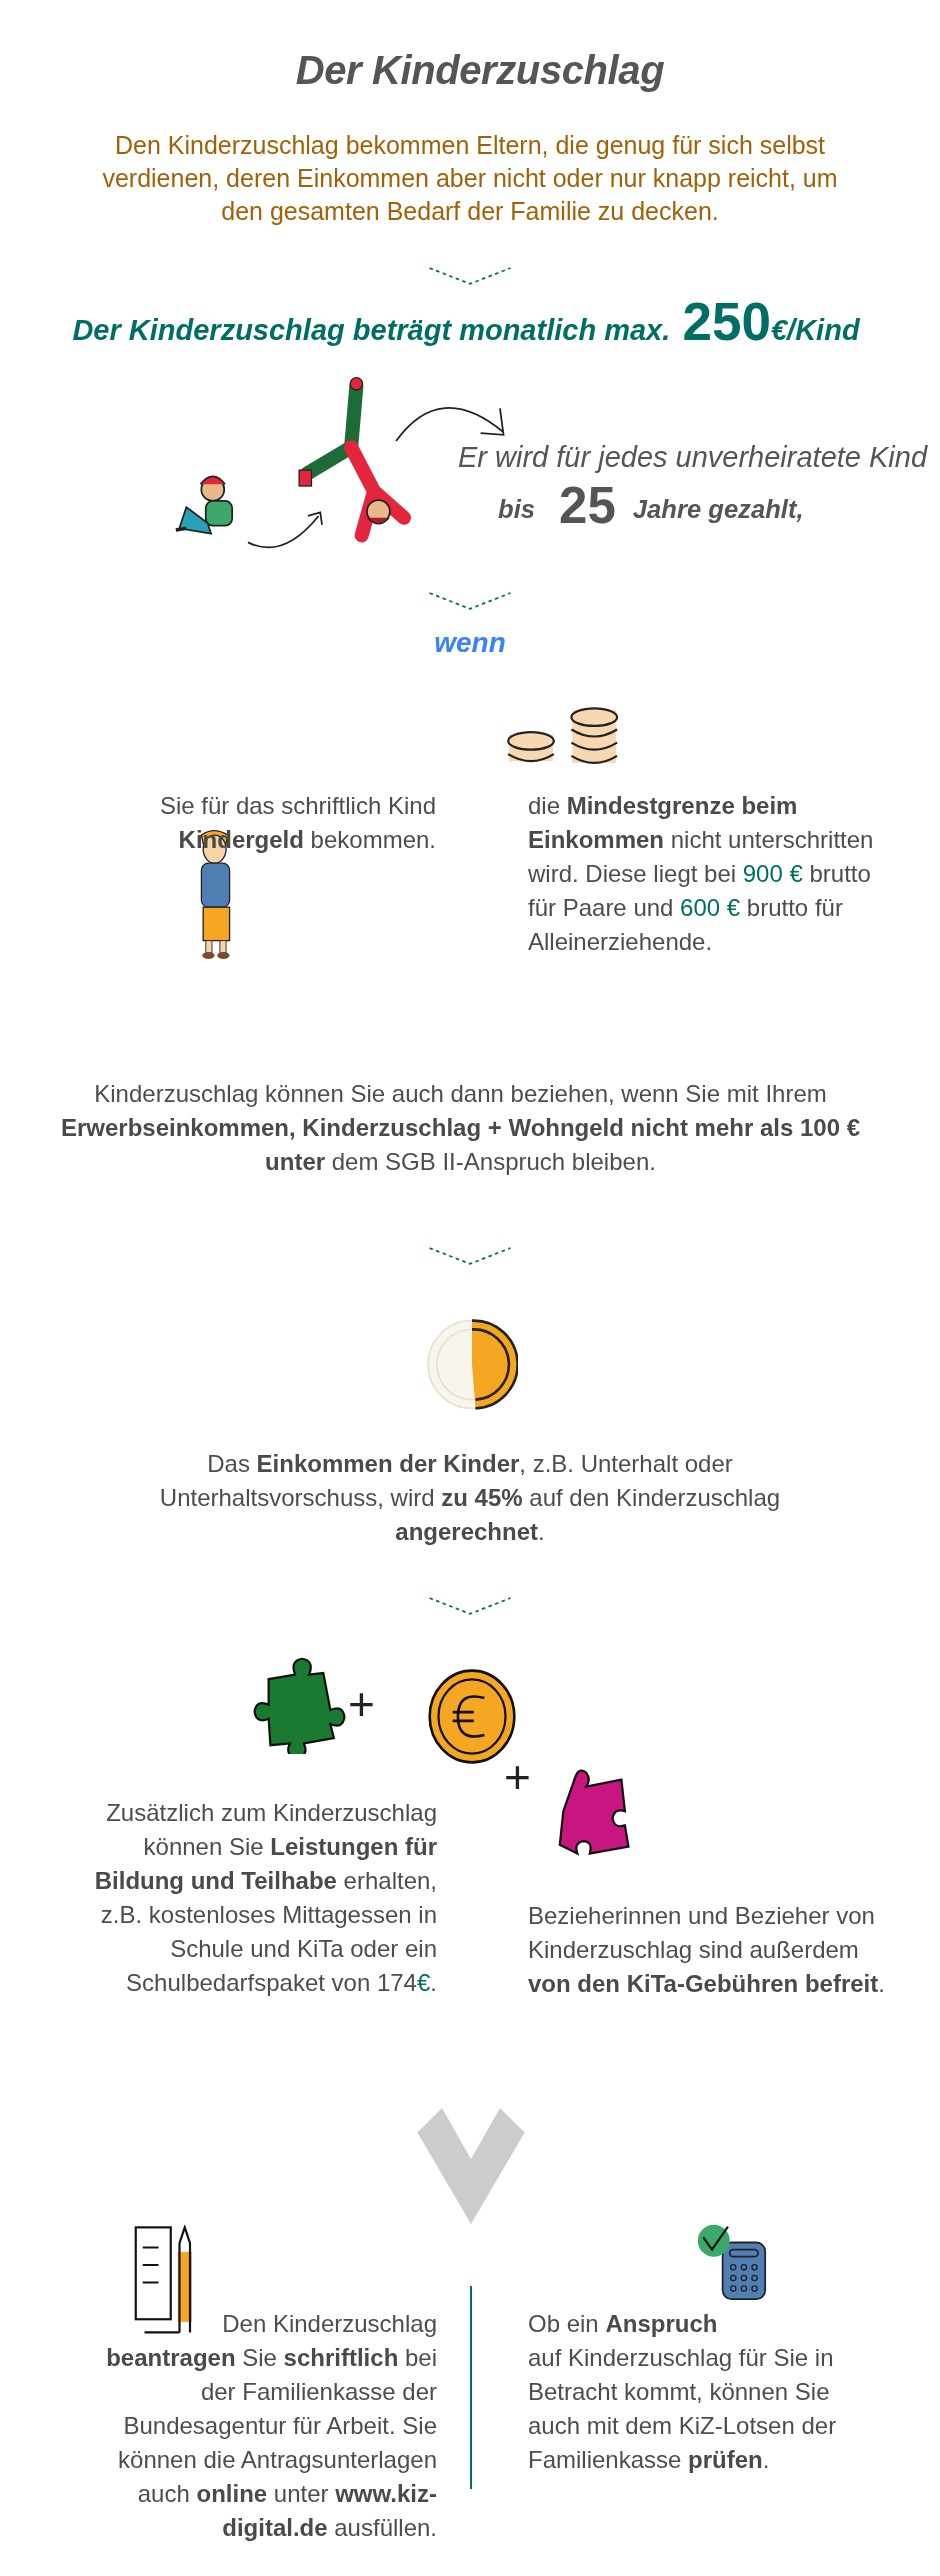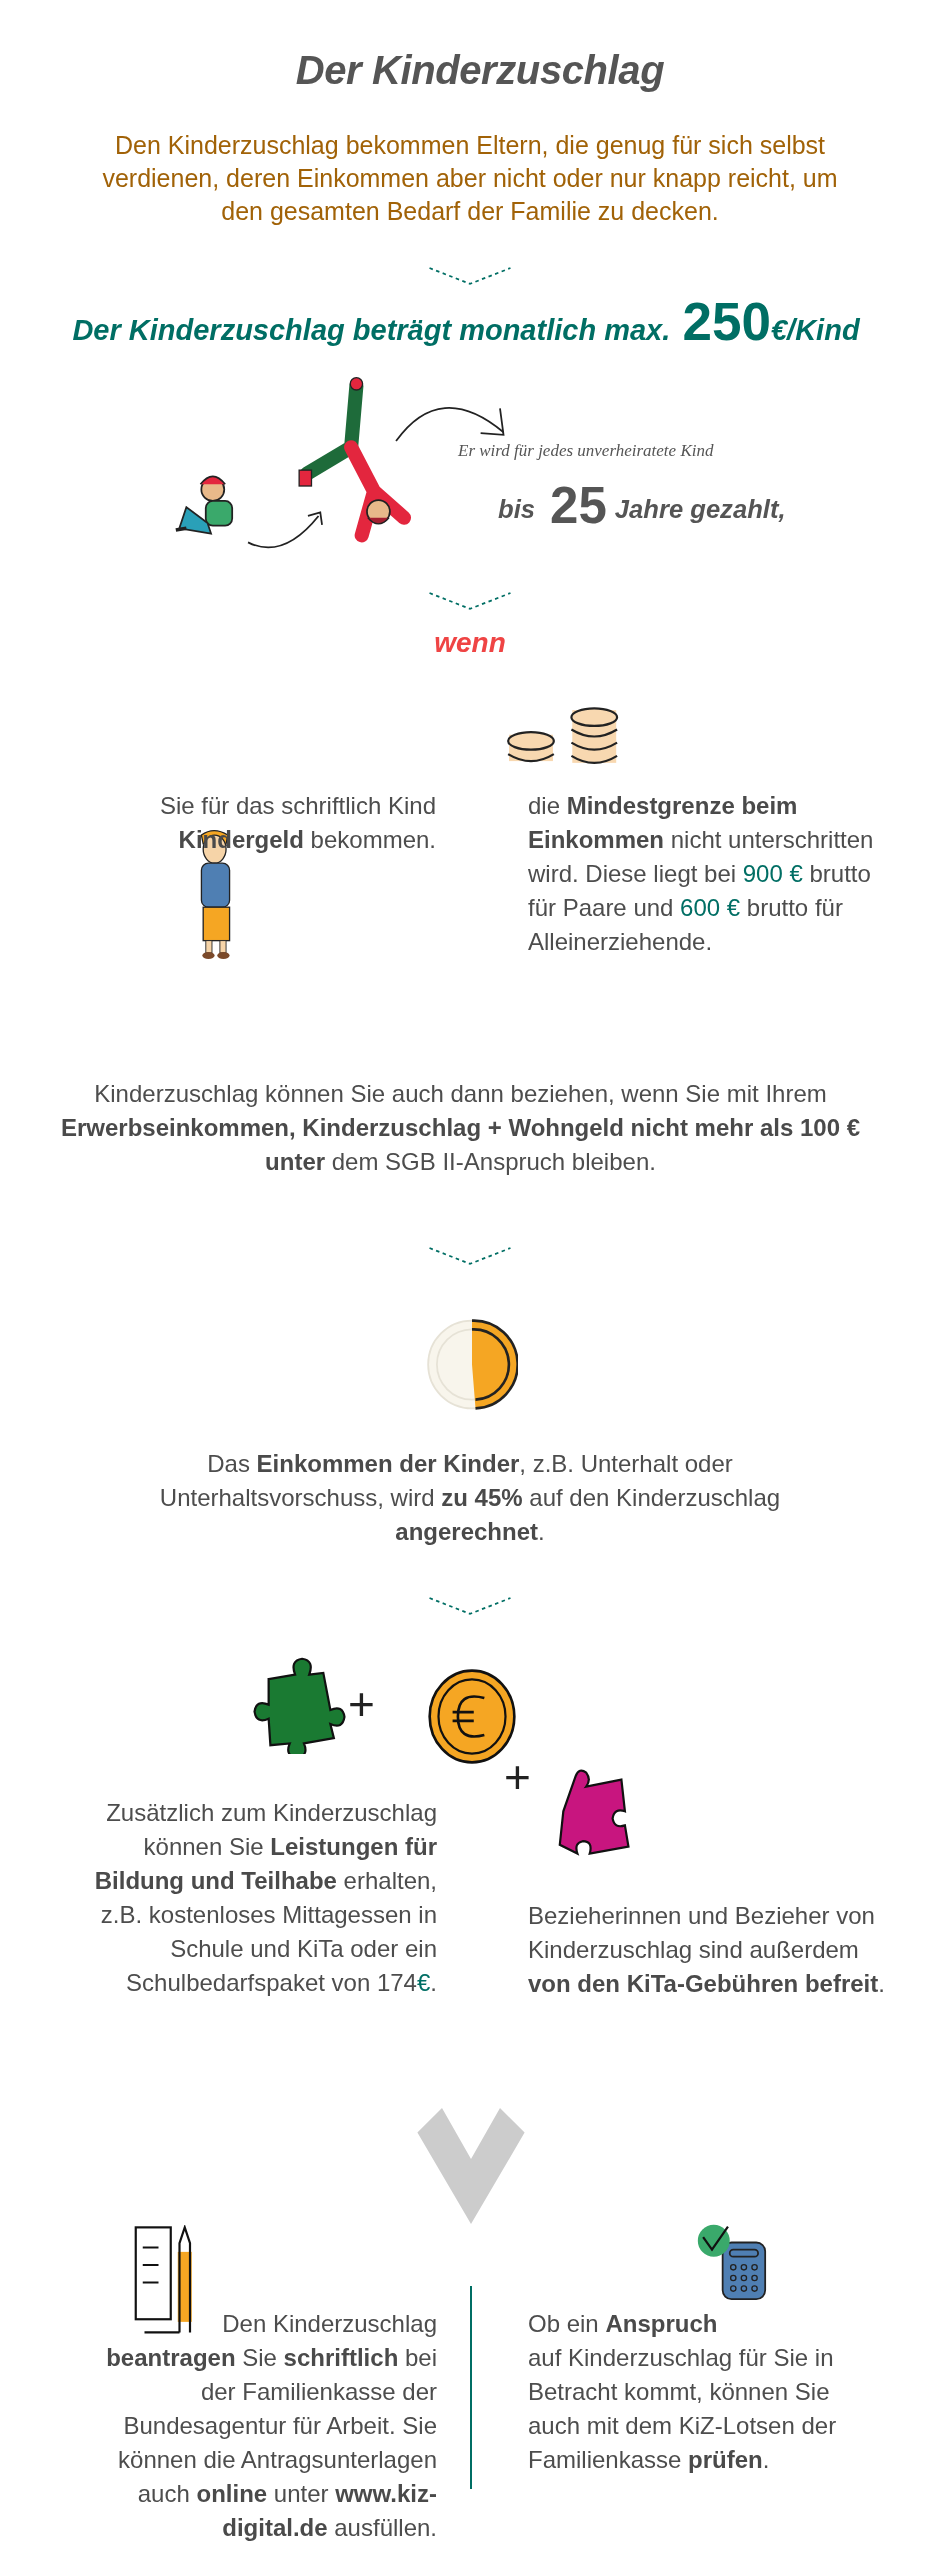--- a/index.html
+++ b/index.html
@@ -29,7 +29,7 @@
   .headline .big { font-size: 53px; font-style: normal; font-weight: bold; margin-left: 12.3px; }
   .headline .unit { font-size: 29px; }
   .age1 {
-  left: 458px; top: 441px; width: 414px; font-size: 17px; font-style: italic; color: #555; white-space: nowrap; font-family: Liberation Serif, serif;
+  left: 458px; top: 441px; width: 414px; font-size: 29px; font-style: italic; color: #555; white-space: nowrap;
   }
   .age2 {
     left: 498px; top: 476px; font-size: 25.6px; font-weight: bold; font-style: italic; color: #555; white-space: nowrap;

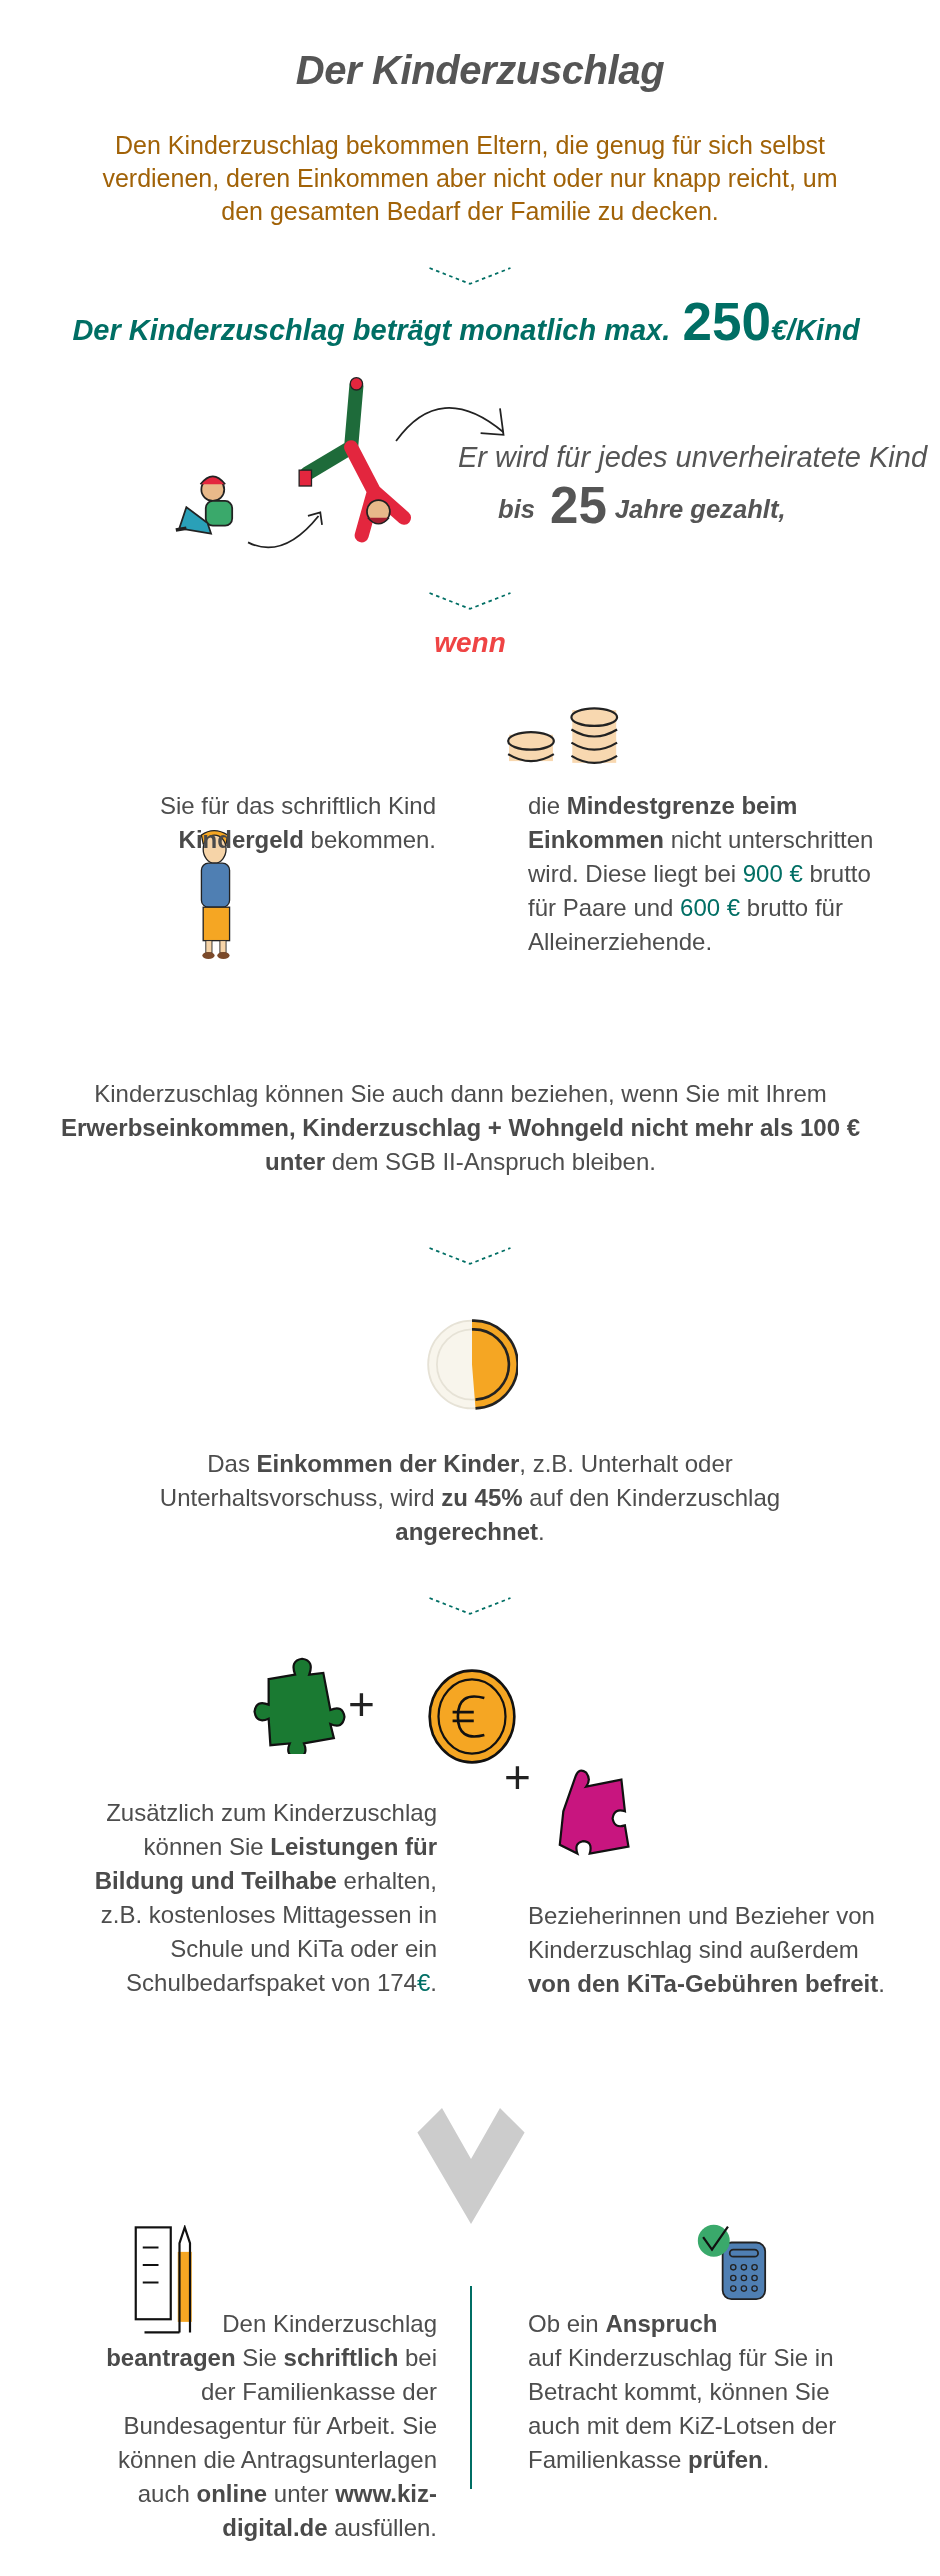--- a/index.html
+++ b/index.html
@@ -34,7 +34,7 @@
   .age2 {
     left: 498px; top: 476px; font-size: 25.6px; font-weight: bold; font-style: italic; color: #555; white-space: nowrap;
   }
-  .age2 .num { font-size: 51px; font-style: normal; vertical-align: -5.3px; margin: 0 8px; }
+  .age2 .num { font-size: 51px; font-style: normal; vertical-align: -5.3px; margin: 0 17px; }
   .wenn {
     left: 0; width: 940px; top: 627px; text-align: center;
     font-size: 28px; font-weight: bold; font-style: italic; color: #ef4444;

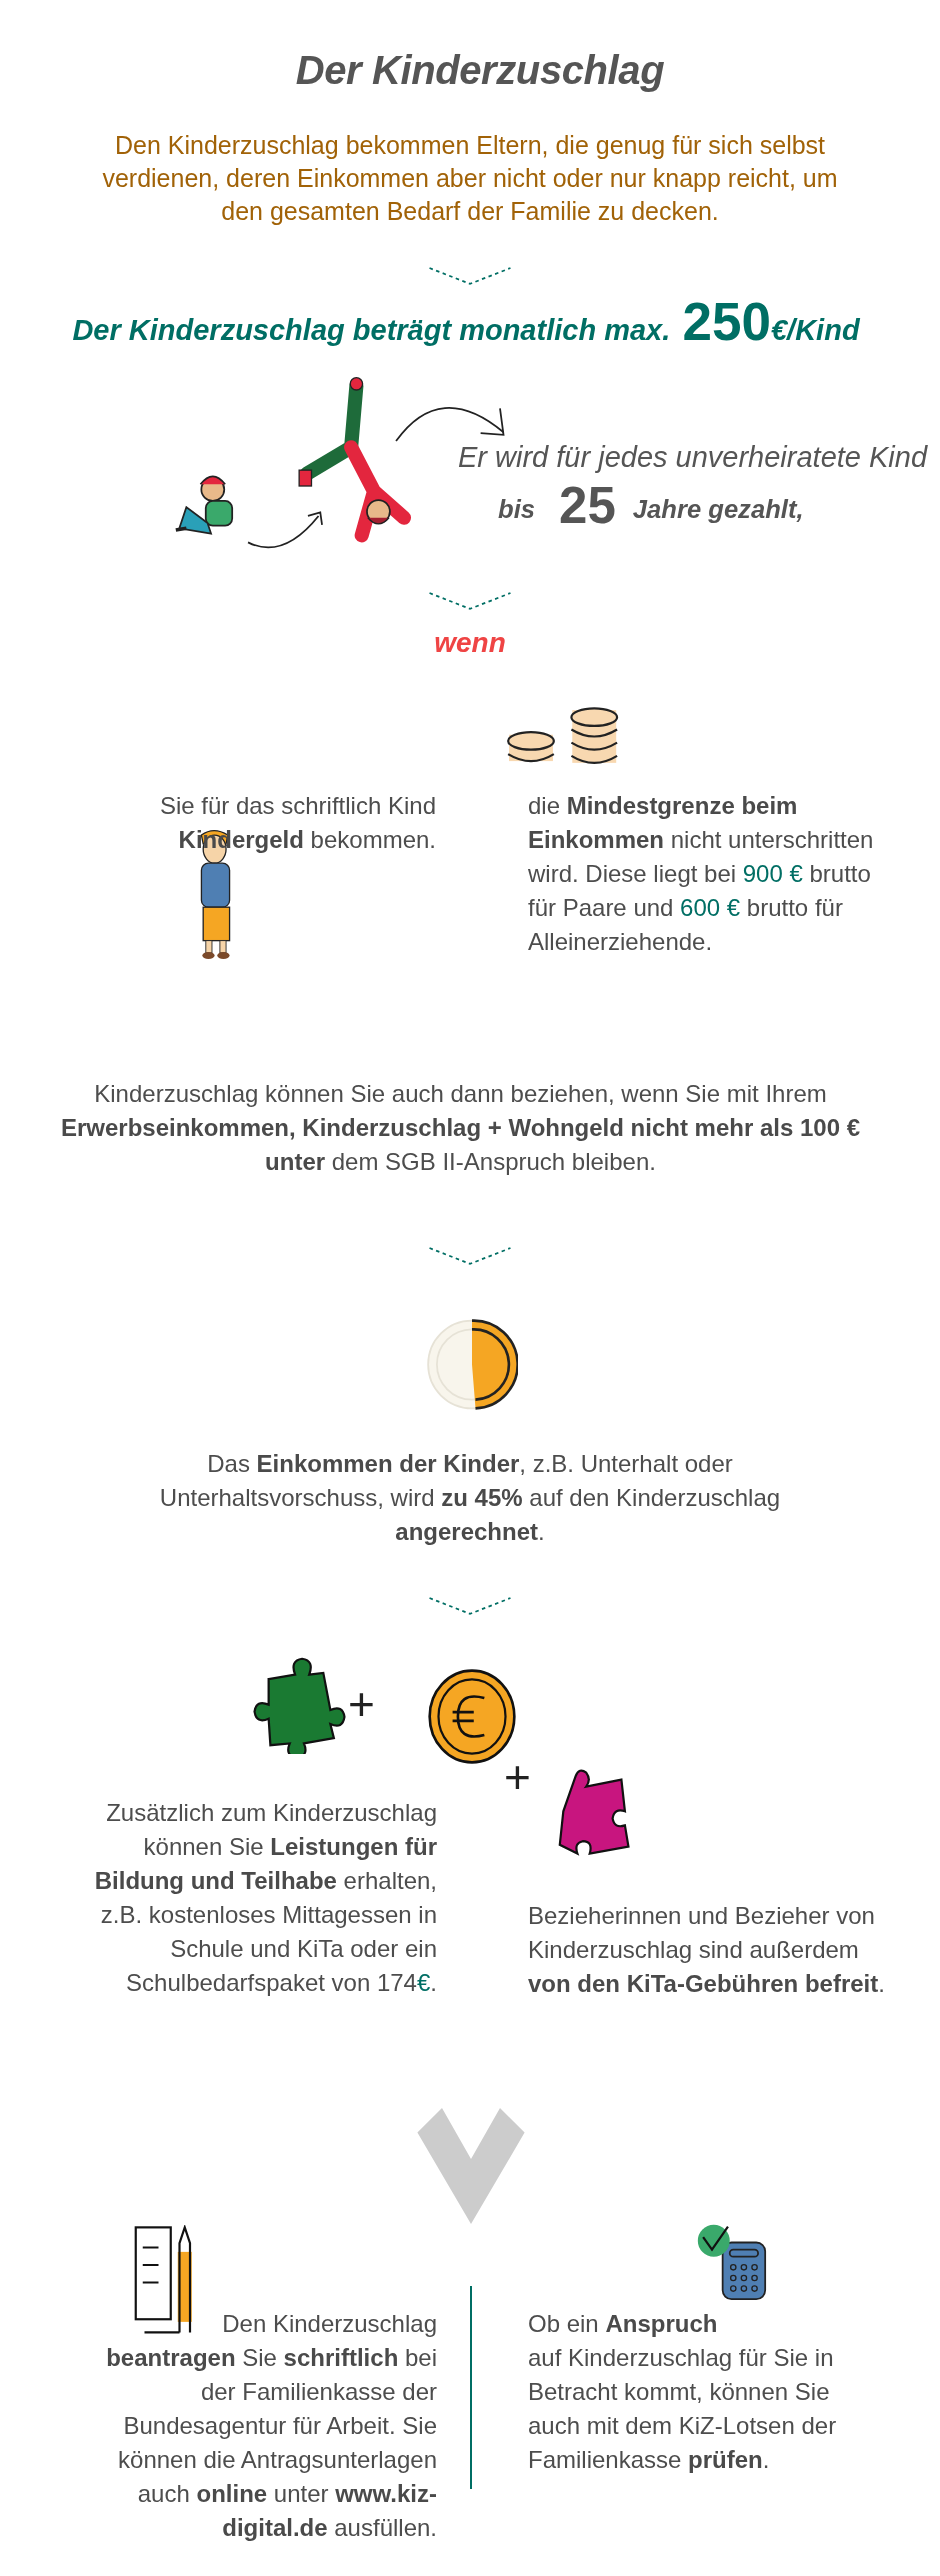--- a/index.html
+++ b/index.html
@@ -37,7 +37,7 @@
   .age2 .num { font-size: 51px; font-style: normal; vertical-align: -5.3px; margin: 0 17px; }
   .wenn {
     left: 0; width: 940px; top: 627px; text-align: center;
-    font-size: 28px; font-weight: bold; font-style: italic; color: #ef4444;
+    font-size: 28px; font-weight: bold; font-style: italic; color: #3b82f6;
   }
   .txt { font-size: 24px; line-height: 34px; color: #4d4d4d; }
   .txt b { color: #4a4a4a; }

